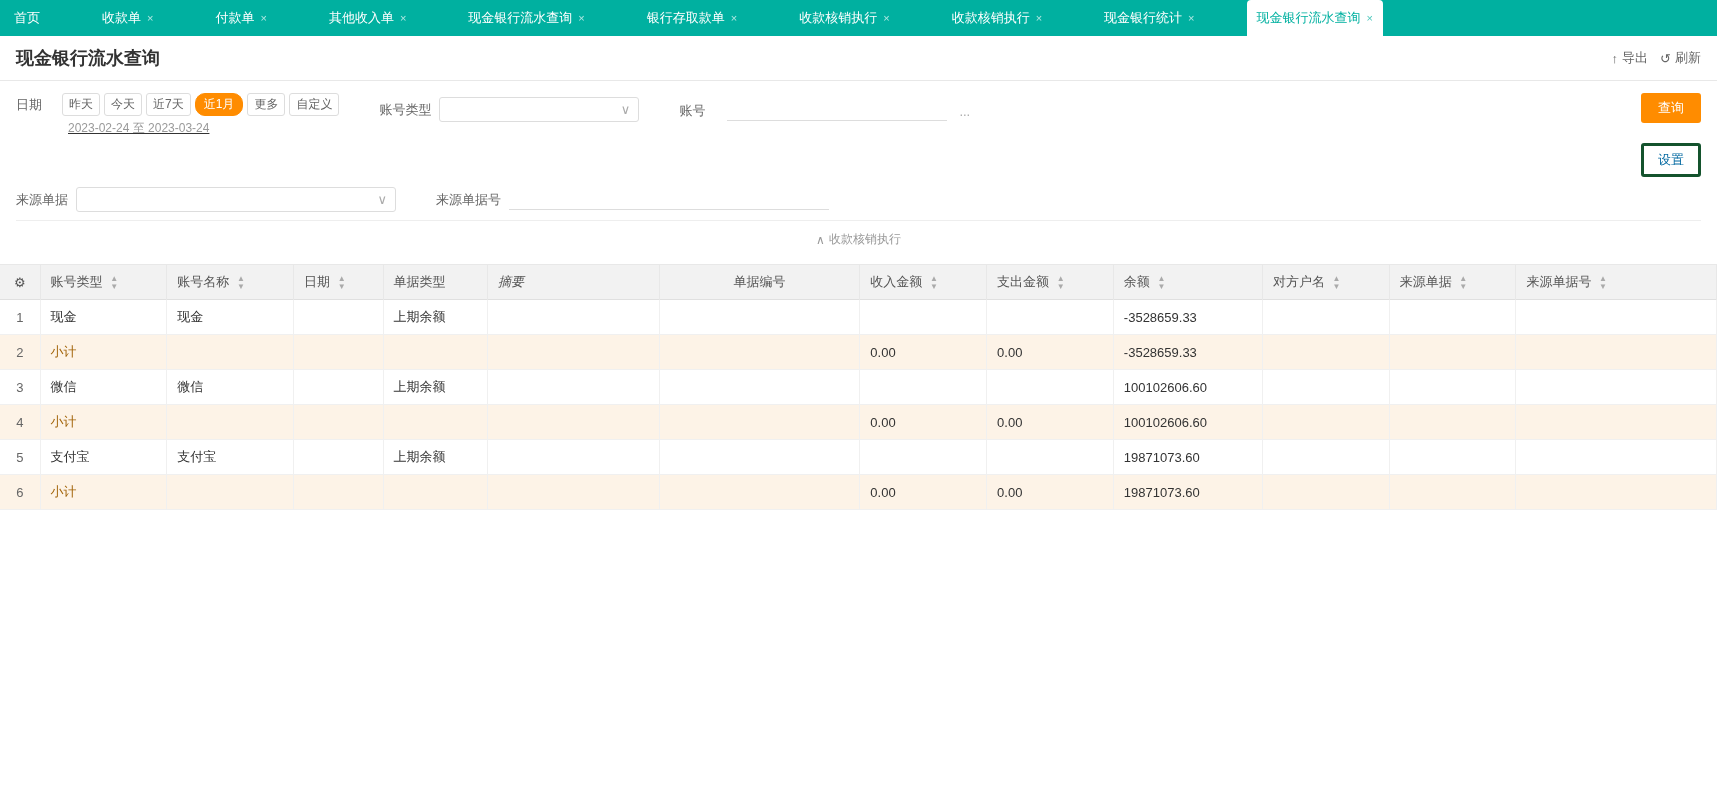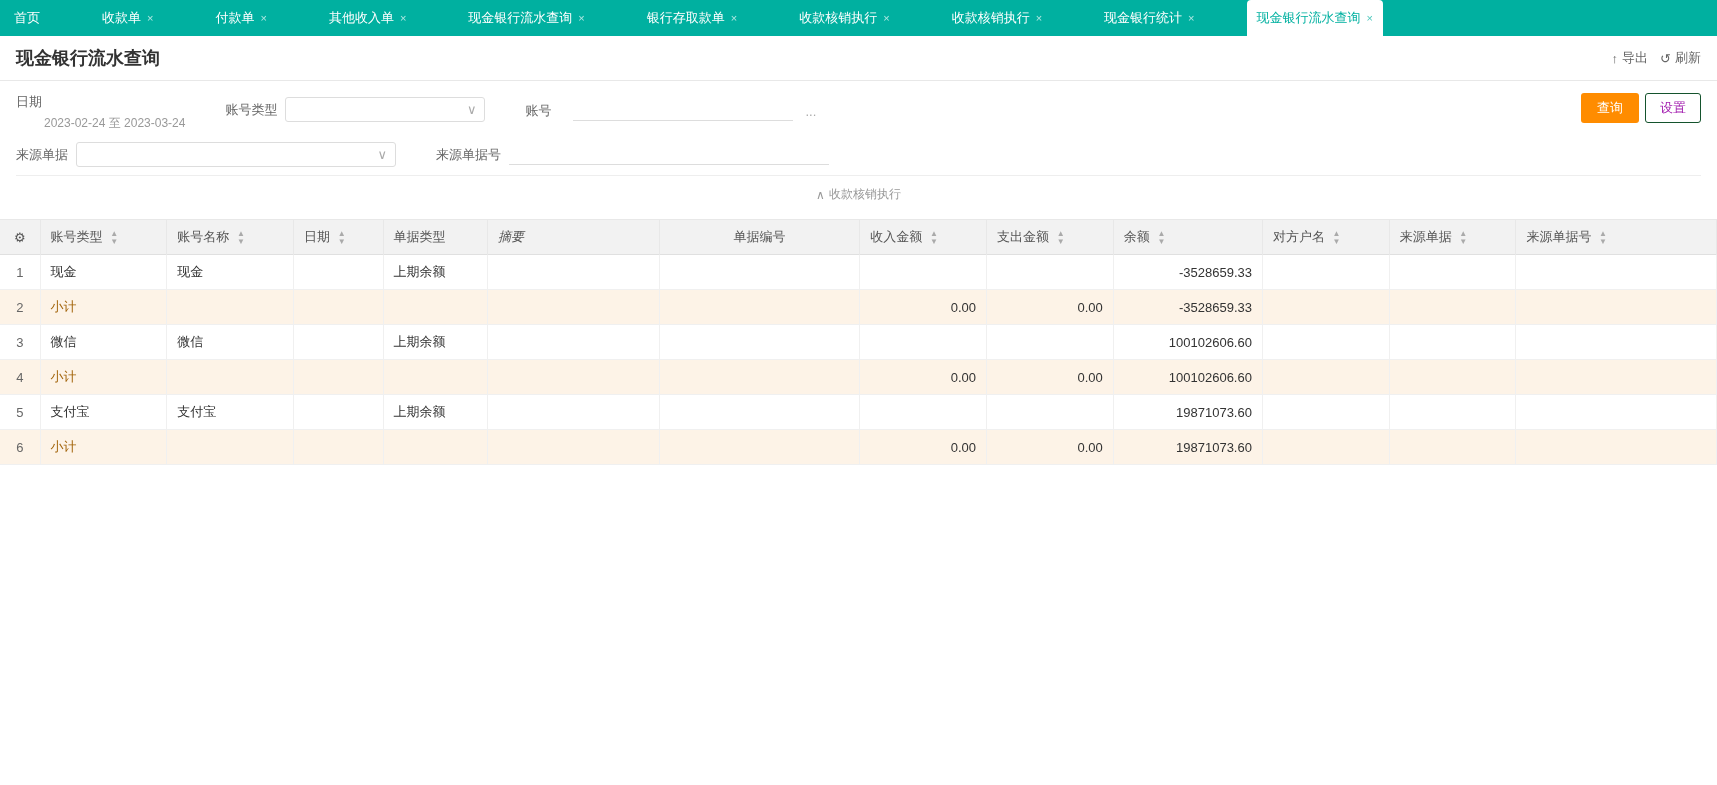--- a/index.html
+++ b/index.html
@@ -300,6 +300,14 @@
       <div class="date-filter-group">
         <div class="date-top-row">
           <span class="filter-label">日期</span>
+          <div class="filter-date-buttons">
+            <button class="date-btn">昨天</button>
+            <button class="date-btn">今天</button>
+            <button class="date-btn">近7天</button>
+            <button class="date-btn active">近1月</button>
+            <button class="date-btn">更多</button>
+            <button class="date-btn">自定义</button>
+          </div>
         </div>
         <div style="margin-left: 20px;">
           <span class="date-range-text">2023-02-24 至 2023-03-24</span>

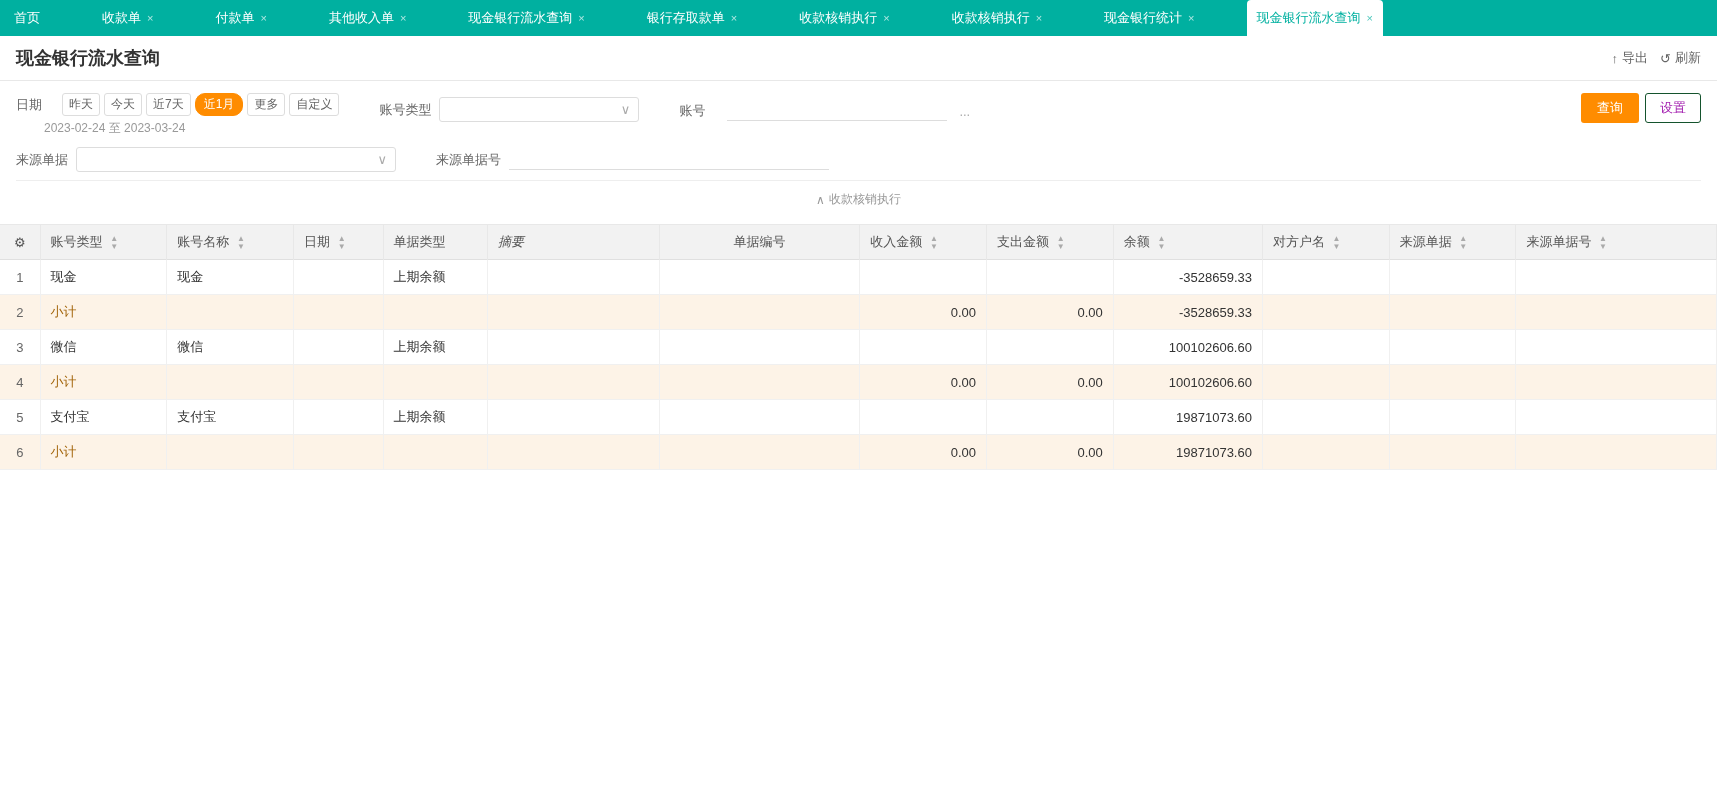--- a/index.html
+++ b/index.html
@@ -162,8 +162,8 @@
     }
     .right-btns {
       display: flex;
-      flex-direction: row;
-      gap: 6px;
+      flex-direction: column;
+      gap: 20px;
       margin-left: auto;
     }
 

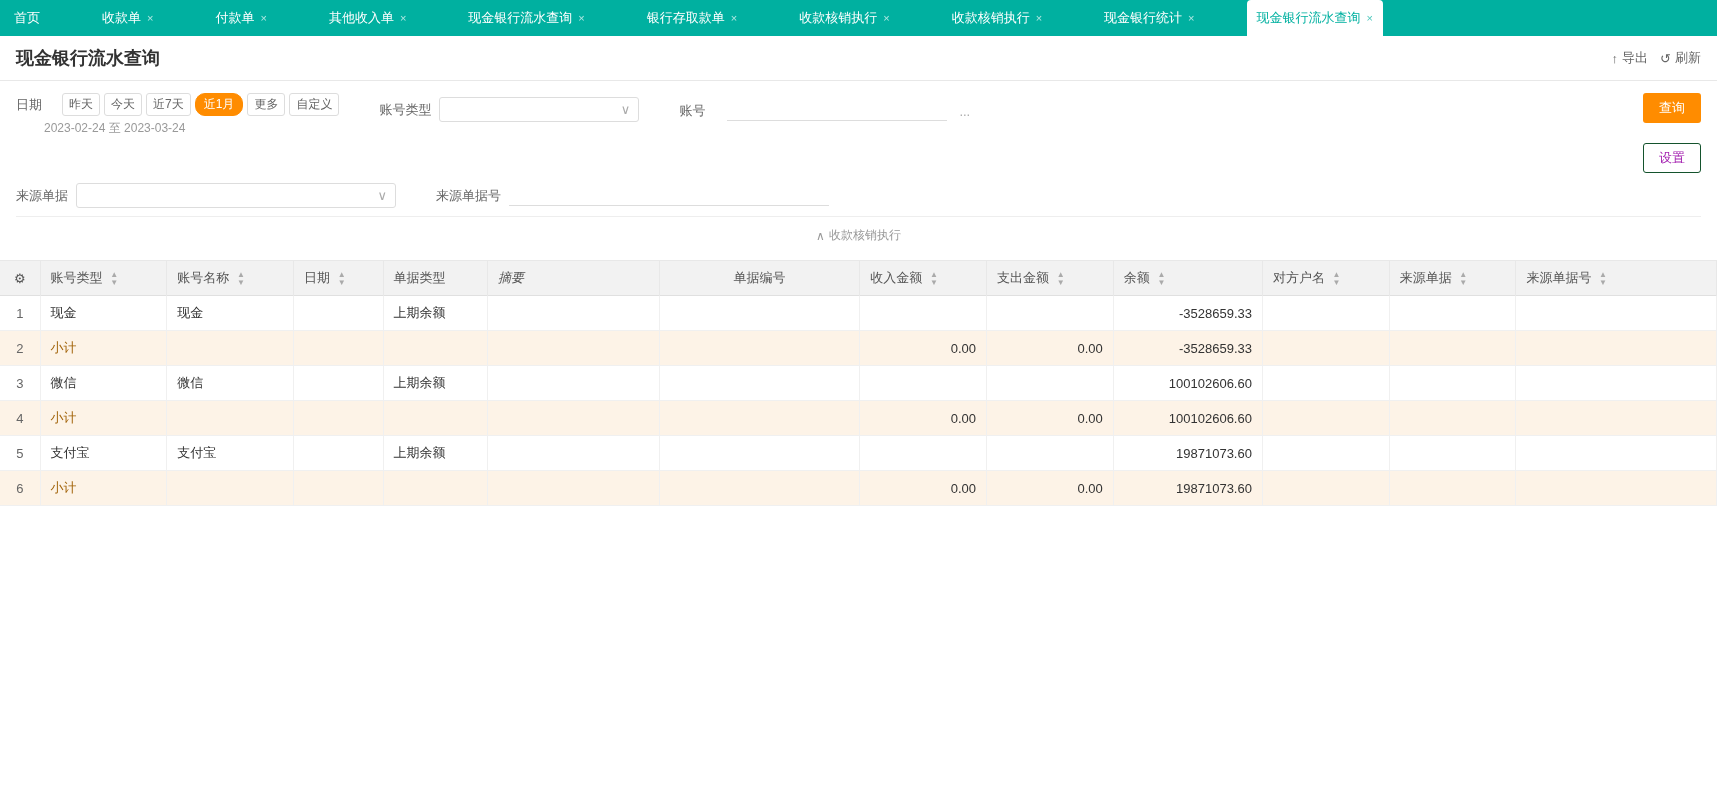--- a/index.html
+++ b/index.html
@@ -309,7 +309,7 @@
             <button class="date-btn">自定义</button>
           </div>
         </div>
-        <div style="margin-left: 20px;">
+        <div style="margin-left: 44px; text-decoration: underline;">
           <span class="date-range-text">2023-02-24 至 2023-03-24</span>
         </div>
       </div>

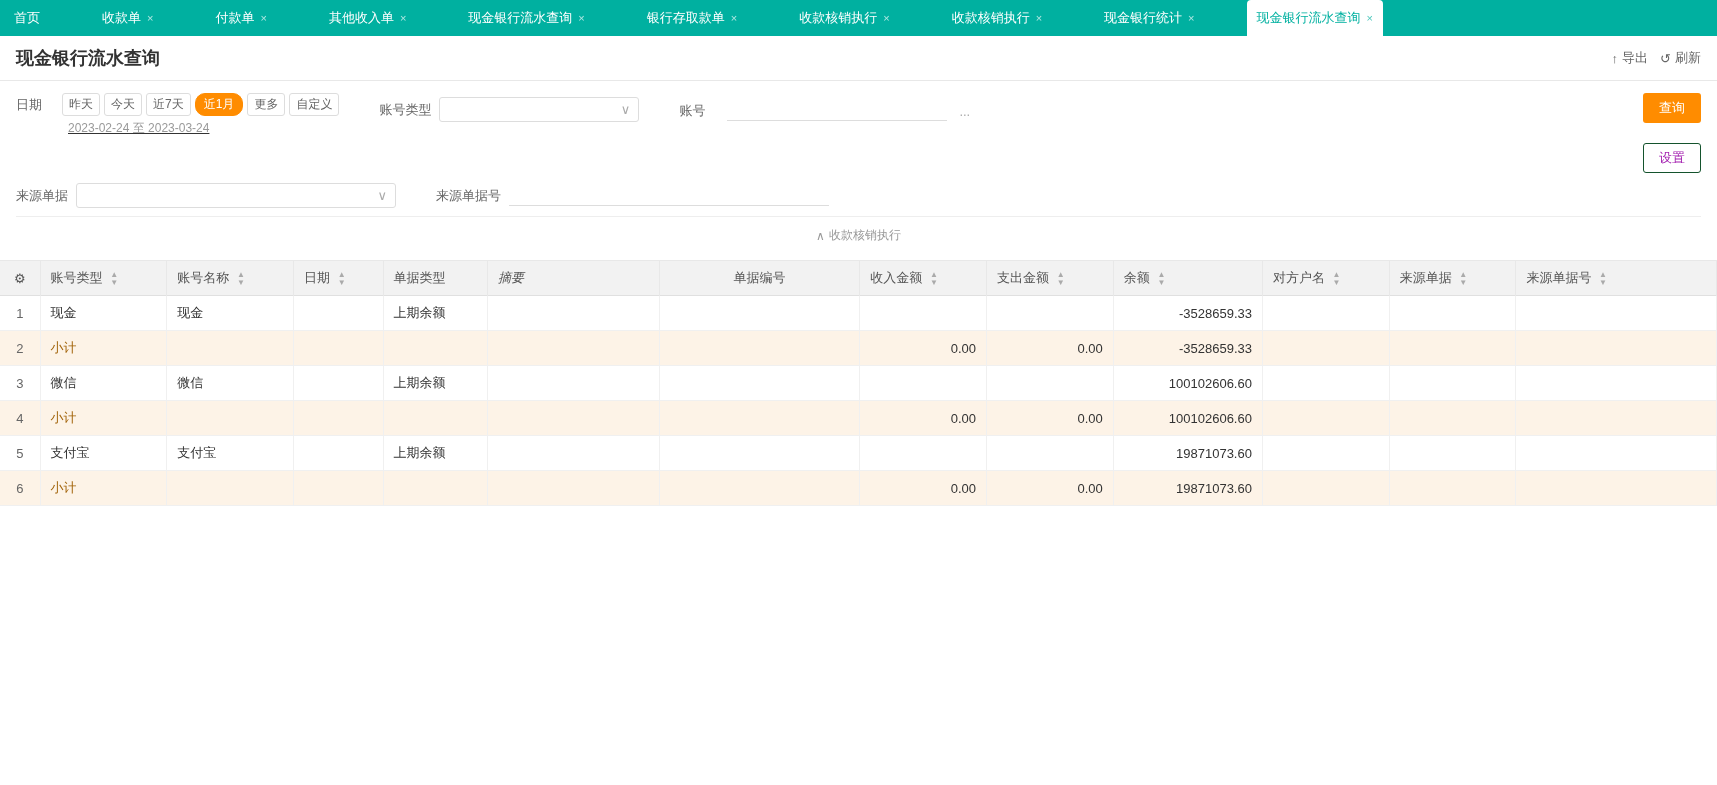--- a/index.html
+++ b/index.html
@@ -143,8 +143,8 @@
     }
     .setting-btn {
       background: #fff;
-      color: #a21caf;
-      border: 1px solid #14532d;
+      color: #0369a1;
+      border: 3px solid #14532d;
       border-radius: 3px;
       padding: 5px 14px;
       cursor: pointer;

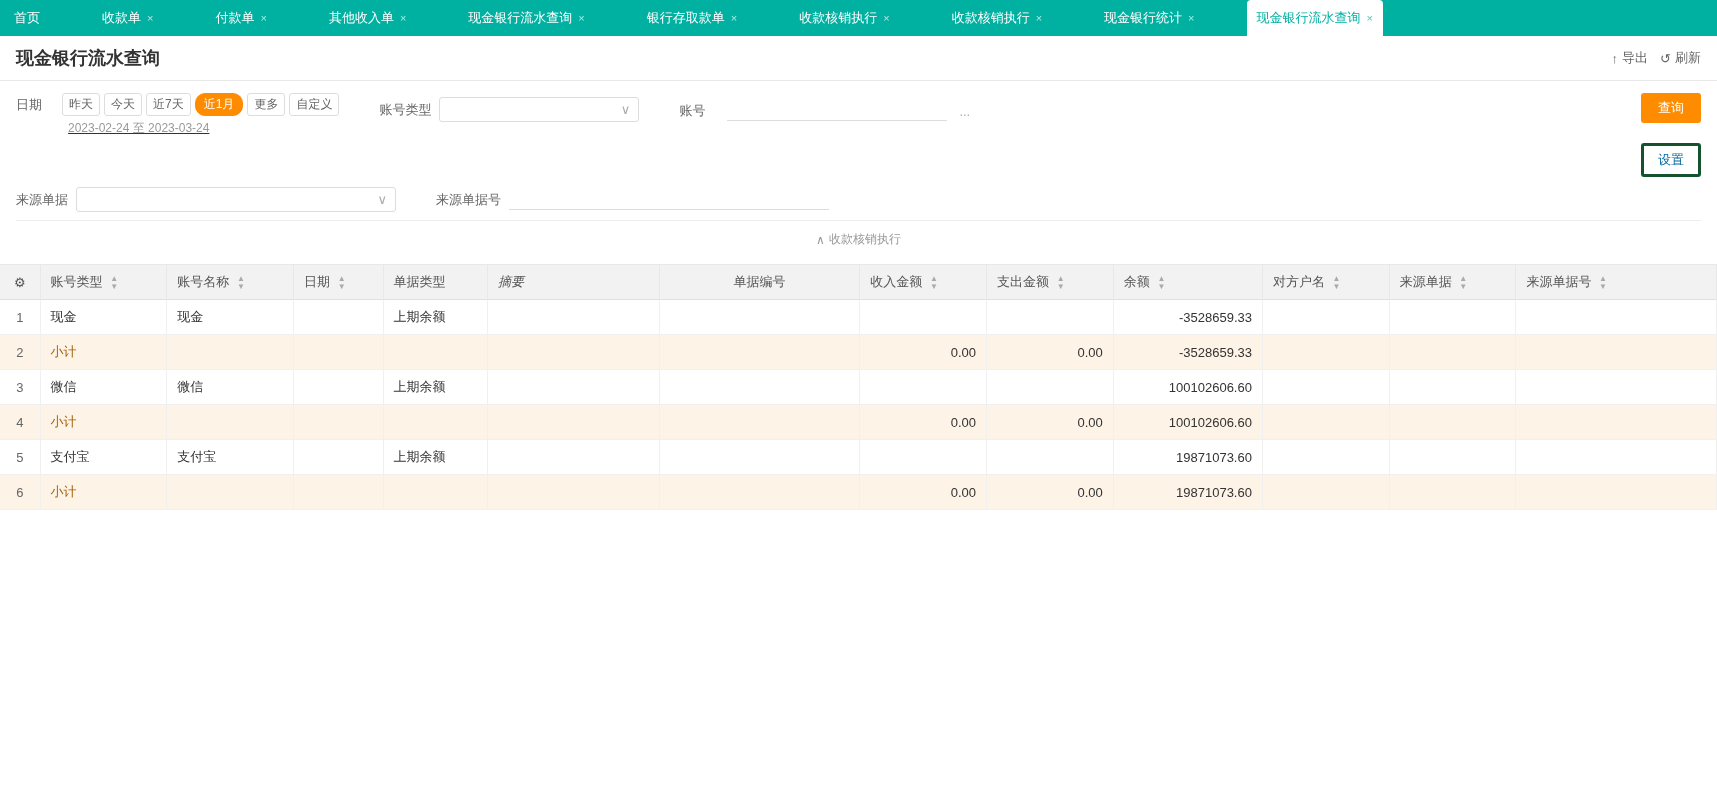--- a/index.html
+++ b/index.html
@@ -208,7 +208,7 @@
       border-right: 1px solid #f0f0f0;
       white-space: nowrap;
     }
-    tbody td.num-col { text-align: right; }
+    tbody td.num-col { text-align: left; }
     tbody td.index-col { color: #666; text-align: center; }
     tbody td.subtotal-label { color: #a16207; }
     .filter-row-2 {

